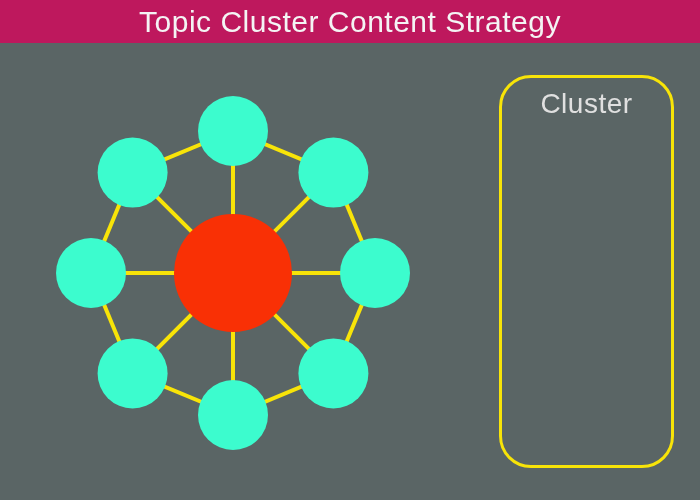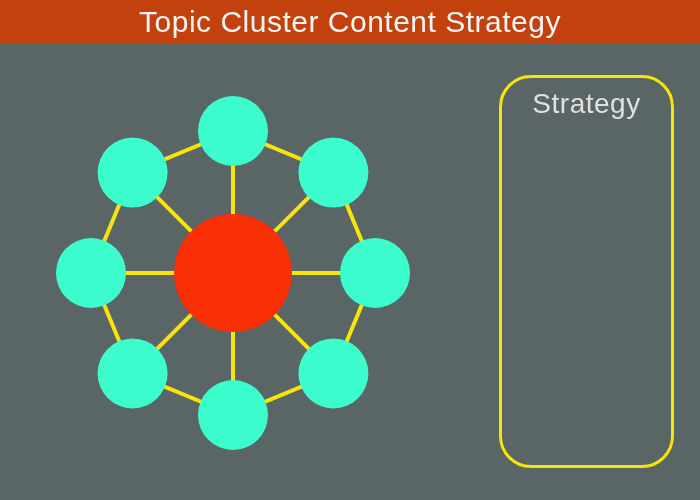--- a/index.html
+++ b/index.html
@@ -57,7 +57,7 @@
 
 <div class="stage">
 
-  <div class="title-bar" style="background: #c2410c;">
+  <div class="title-bar" style="background: #be185d;">
     <span style="color: rgb(244, 244, 244);">Topic Cluster Content Strategy</span>
   </div>
 

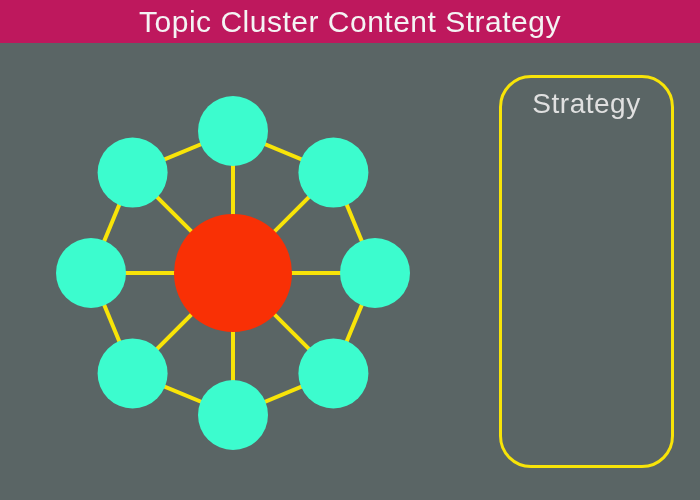--- a/index.html
+++ b/index.html
@@ -94,7 +94,7 @@
   </svg>
 
   <div class="content-panel" style="left: 499px; top: 75px; width: 175px; height: 393px; border-radius: 32px; border-color: rgb(248, 228, 8); border-width: 3px;">
-    <span style="color: rgb(224, 224, 224);">Strategy</span>
+    <span style="color: rgb(224, 224, 224);">Cluster</span>
   </div>
 
 </div>

